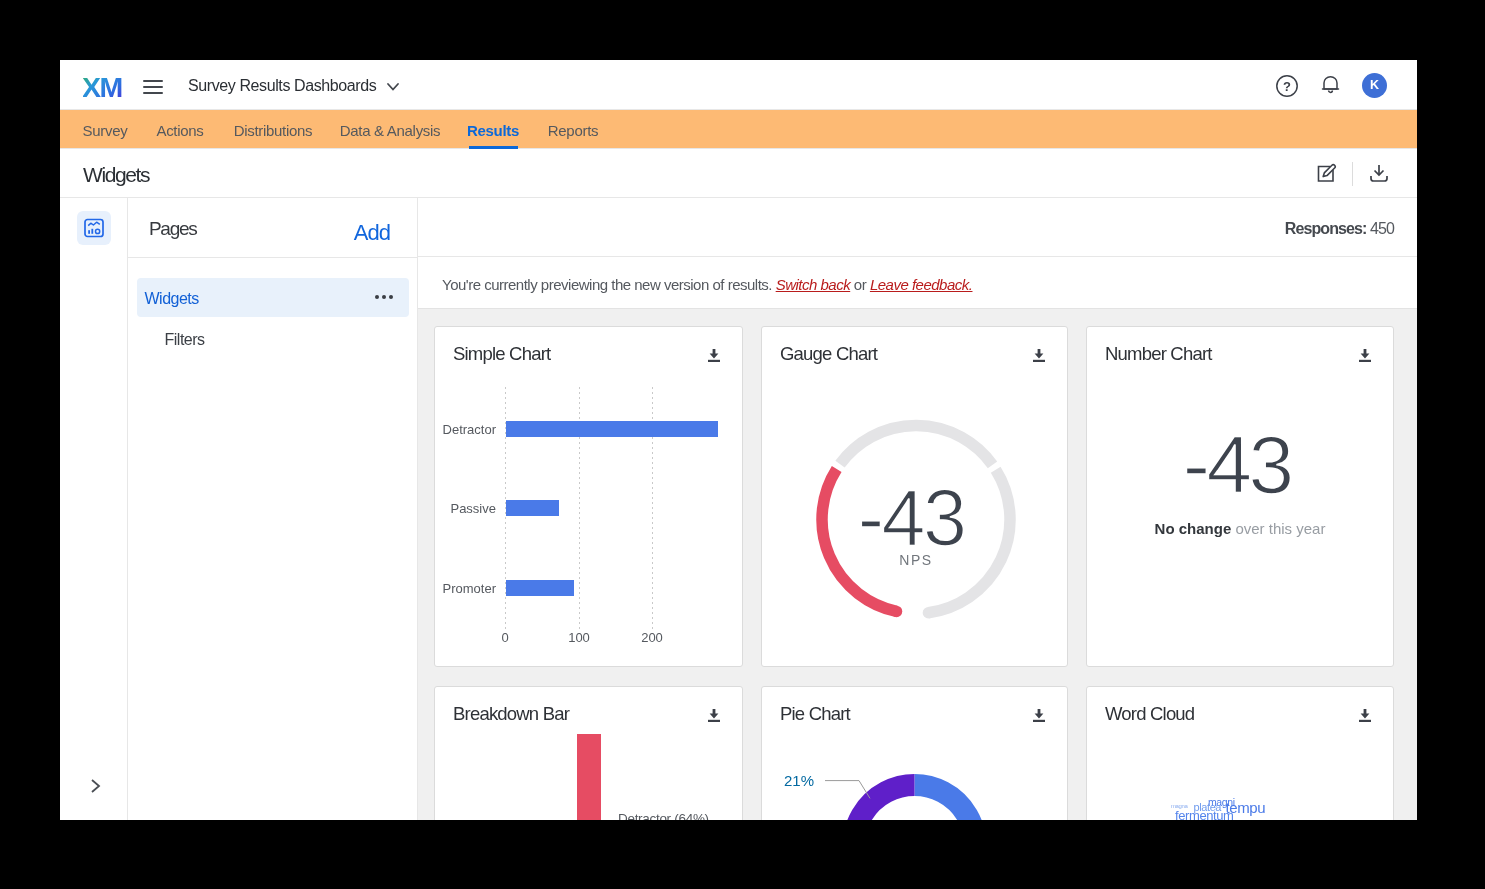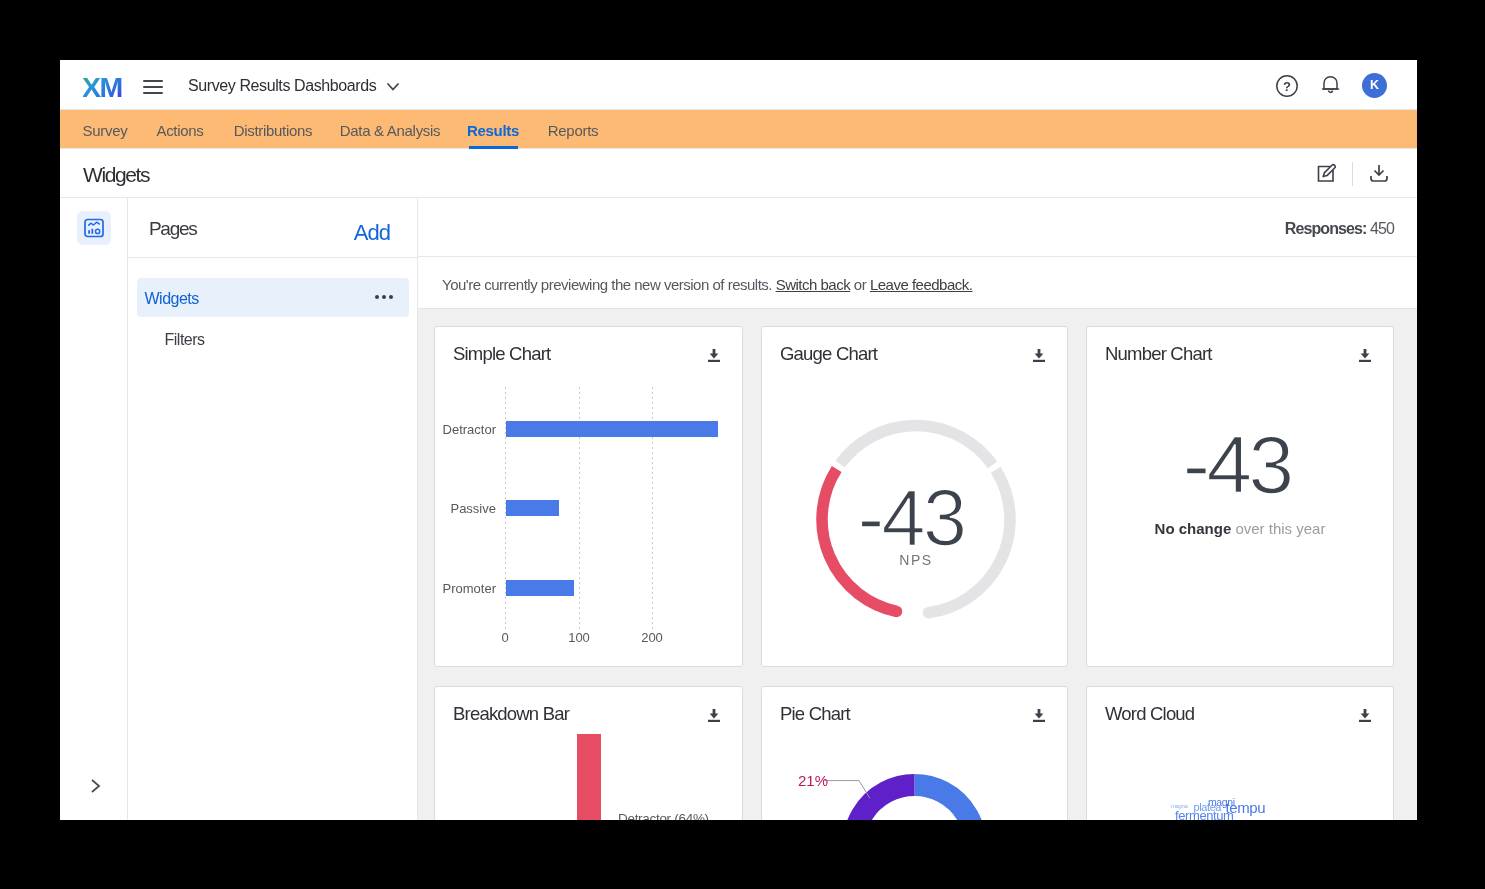--- a/index.html
+++ b/index.html
@@ -38,7 +38,7 @@
 #resprow .r { position:absolute; right:23px; top:22px; font-size:16px; letter-spacing:-0.9px; color:#55595f; }
 #resprow b { color:#45494f; }
 #notice { position:absolute; left:0; top:59px; width:999px; height:52px; background:#fff; border-bottom:1px solid #e3e3e3; font-size:15px; letter-spacing:-0.5px; color:#55595f; line-height:55px; padding-left:24px; }
-#notice a { color:#404040; }
+#notice a { color:#b91c1c;font-style:italic; }
 
 .card { position:absolute; background:#fff; border:1px solid #dbdbdb; border-radius:3px; }
 .ctitle { position:absolute; left:18px; top:16px; font-size:18.5px; letter-spacing:-0.8px; color:#2e3136; }

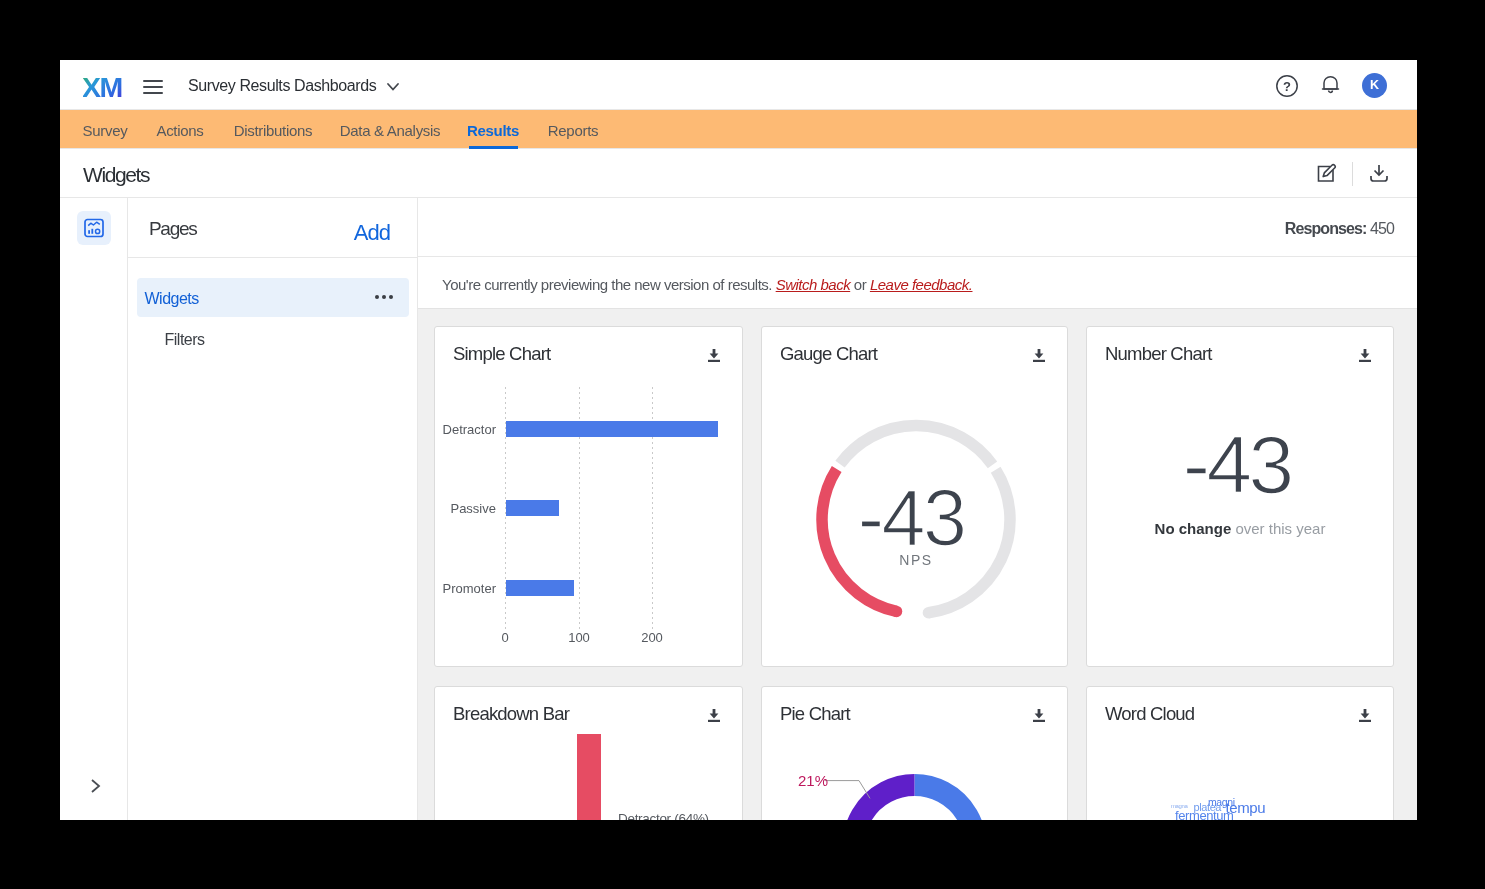--- a/index.html
+++ b/index.html
@@ -222,7 +222,7 @@
         <path d="M99.7 189.5 A61 61 0 0 1 152.5 98" fill="none" stroke="#5f1fc9" stroke-width="22"></path>
         <path d="M63 93.6 L97 93.6 L108 111.4" fill="none" stroke="#9a9a9a" stroke-width="1"></path>
       </svg>
-      <div class="abs" style="left:36px;top:85px;font-size:15px;color:#be185d">21%</div>
+      <div class="abs" style="left:22px;top:85px;font-size:15px;color:#0369a1">21%</div>
     </div>
 
     <div class="card" id="c6" style="left:668px;top:488px;width:308px;height:341px">

